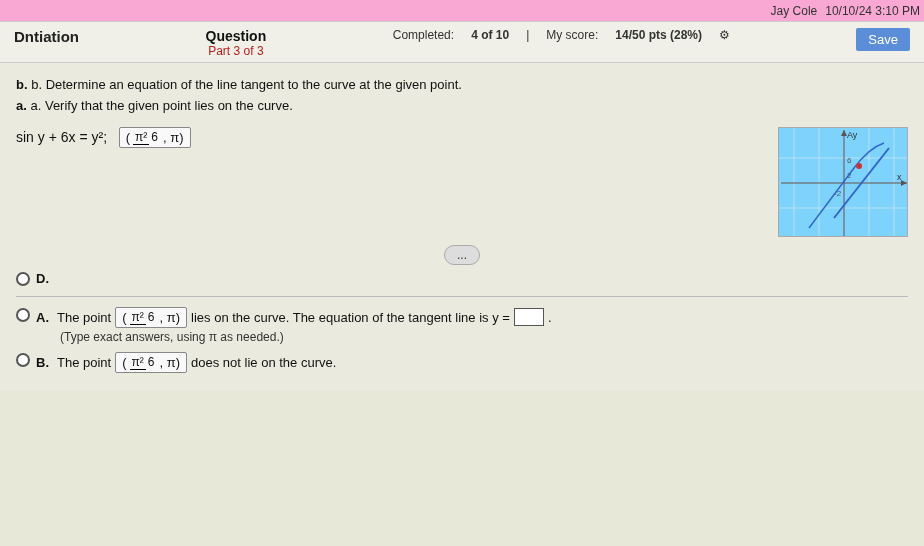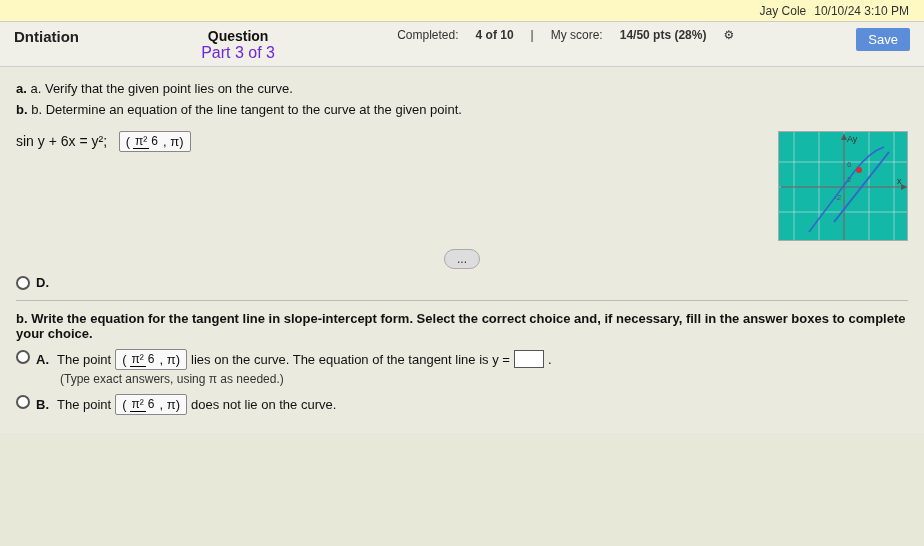--- a/index.html
+++ b/index.html
@@ -12,12 +12,12 @@
       color: #111;
     }
     .top-bar {
-      background: #fef9c3;
+      background: #f9a8d4;
       border-bottom: 1px solid #ccc;
       display: flex;
       align-items: center;
       justify-content: space-between;
-      padding: 2px 15px;
+      padding: 2px 4px;
       height: 22px;
     }
     .top-bar-left {

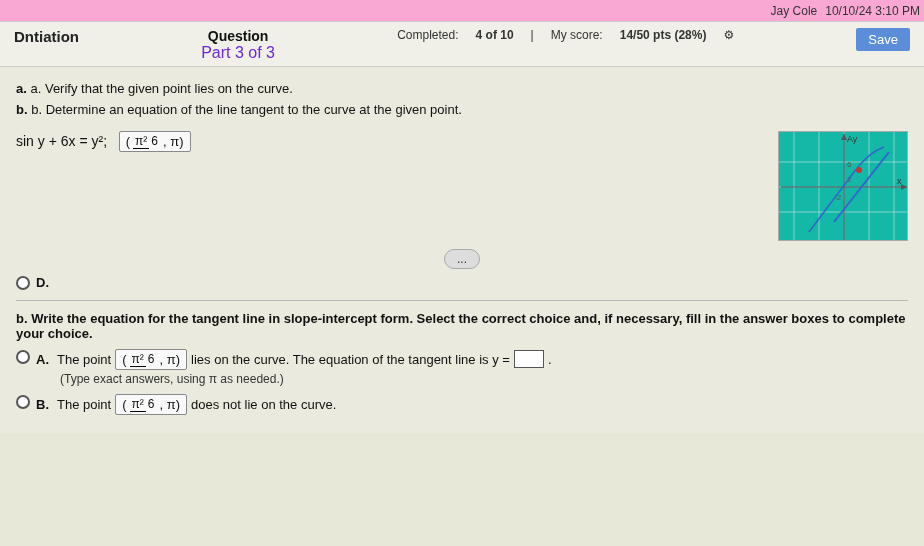--- a/index.html
+++ b/index.html
@@ -52,8 +52,8 @@
       font-size: 14px;
     }
     .header-center .part-label {
-      font-size: 16px;
-      color: #6d28d9;
+      font-size: 12px;
+      color: #b91c1c;
     }
     .header-mid-right {
       font-size: 12px;

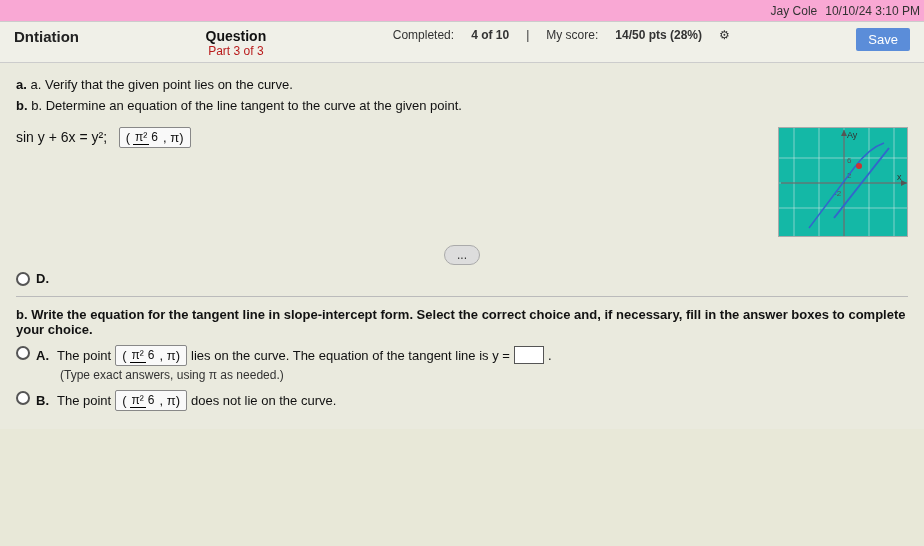--- a/index.html
+++ b/index.html
@@ -223,8 +223,8 @@
 <div class="main-content">
 
   <div class="instructions">
+    <div><b>b.</b> <span>b. Determine an equation of the line tangent to the curve at the given point.</span></div>
     <div><b>a.</b> <span>a. Verify that the given point lies on the curve.</span></div>
-    <div><b>b.</b> <span>b. Determine an equation of the line tangent to the curve at the given point.</span></div>
   </div>
 
   <div class="equation-graph-row">

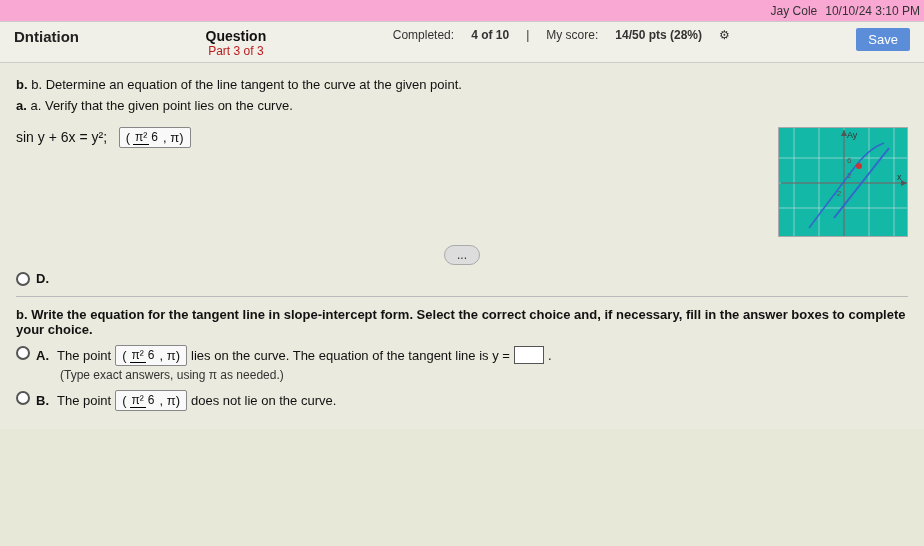--- a/index.html
+++ b/index.html
@@ -102,7 +102,7 @@
       width: 130px;
       height: 110px;
       border: 1px solid #aaa;
-      background: #14b8a6;
+      background: #7dd3fc;
       position: relative;
       overflow: hidden;
     }

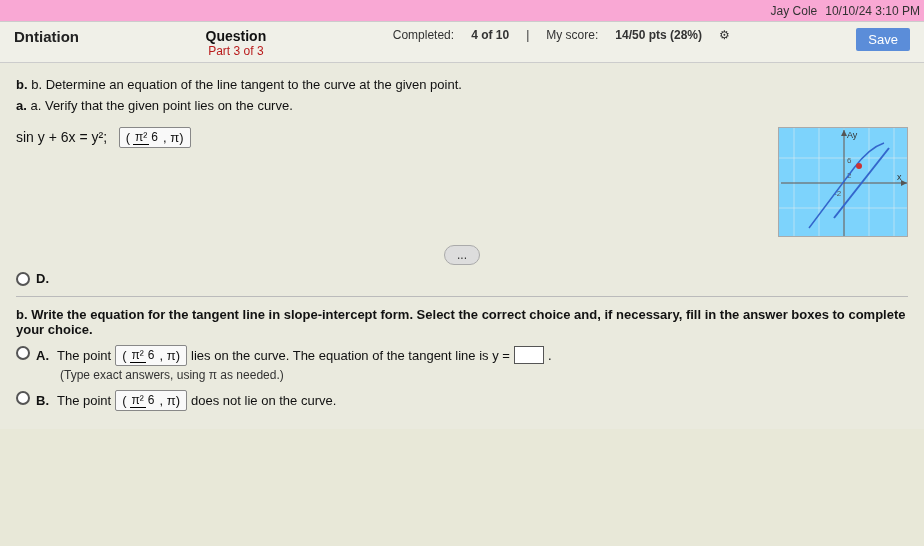--- a/index.html
+++ b/index.html
@@ -288,9 +288,6 @@
 
   <hr class="divider">
 
-  <div class="part-b-label">
-    <span>b. Write the equation for the tangent line in slope-intercept form. Select the correct choice and, if necessary, fill in the answer boxes to complete your choice.</span>
-  </div>
 
   <div class="option-row">
     <span class="radio-circle"></span>

